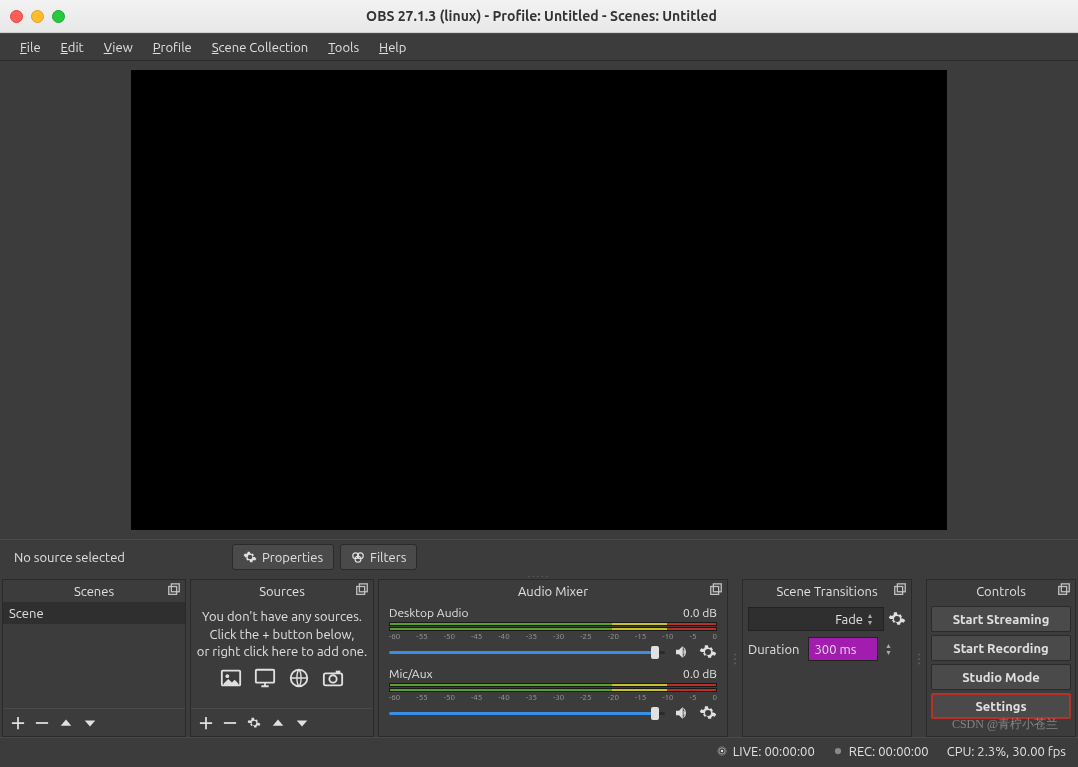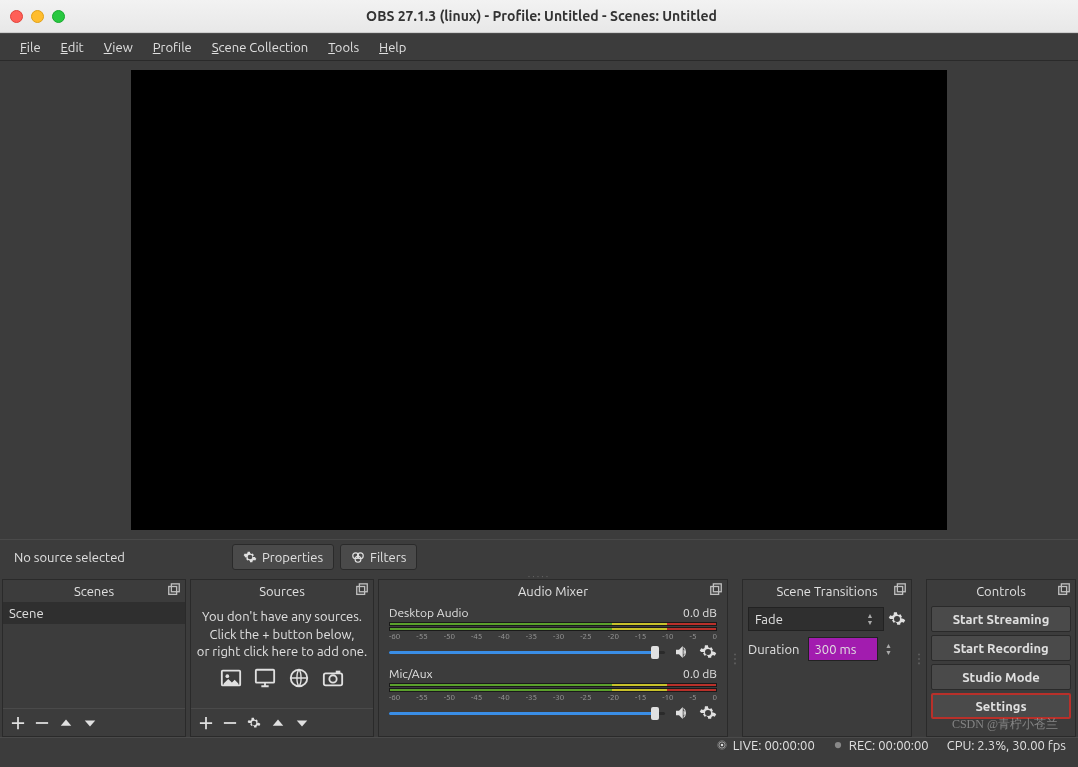--- a/index.html
+++ b/index.html
@@ -65,7 +65,7 @@
   .transitions { width: 170px; }
   .trans-body { padding: 5px; display:flex; flex-direction:column; gap:6px;}
   .trans-row { display: flex; align-items: center; gap: 4px; }
-  .trans-select { flex:1; background: #2f2f2f; border: 1px solid #222; color: #e0e0e0; padding: 3px 6px; height: 24px; display:flex; align-items:center; justify-content:space-between;}
+  .trans-select { flex:1; background: #2f2f2f; border: 1px solid #222; color: #e0e0e0; padding: 3px 6px; height: 24px; display:flex; align-items:center; justify-content:flex-end;}
   .spin-arrows { width: 14px; display:flex; flex-direction:column; color:#aaa; font-size:7px; line-height:7px; text-align:center;}
   .dur-label { color:#e0e0e0; padding-right:4px;}
   .dur-input { width: 70px; background:#a21caf; border:1px solid #222; color:#e0e0e0; padding:3px 6px; height:24px; display:flex; align-items:center;}

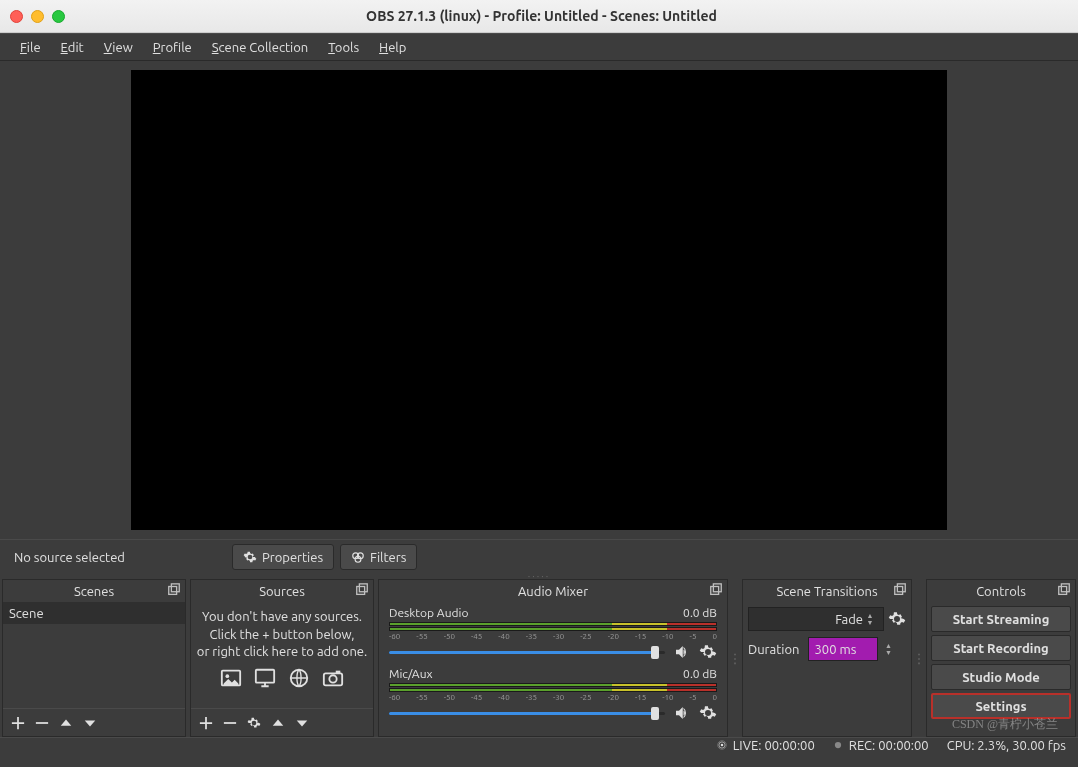--- a/index.html
+++ b/index.html
@@ -79,7 +79,7 @@
   .vgrip::after { content:"⋮"; color:#6a6a6a;}
 
   
-  .statusbar { height: 26px; background: #3c3c3c; border-top: 1px solid #4a4a4a; display: flex; align-items: flex-start; justify-content: flex-end; gap: 18px; padding: 0 12px; color: #e0e0e0; font-size: 13px;}
+  .statusbar { height: 26px; background: #3c3c3c; border-top: 1px solid #4a4a4a; display: flex; align-items: center; justify-content: flex-end; gap: 18px; padding: 0 12px; color: #e0e0e0; font-size: 13px;}
   .status-item { display:flex; align-items:center; gap:6px;}
   .dot-icon { width: 10px; height:10px; display:inline-block;}
   

